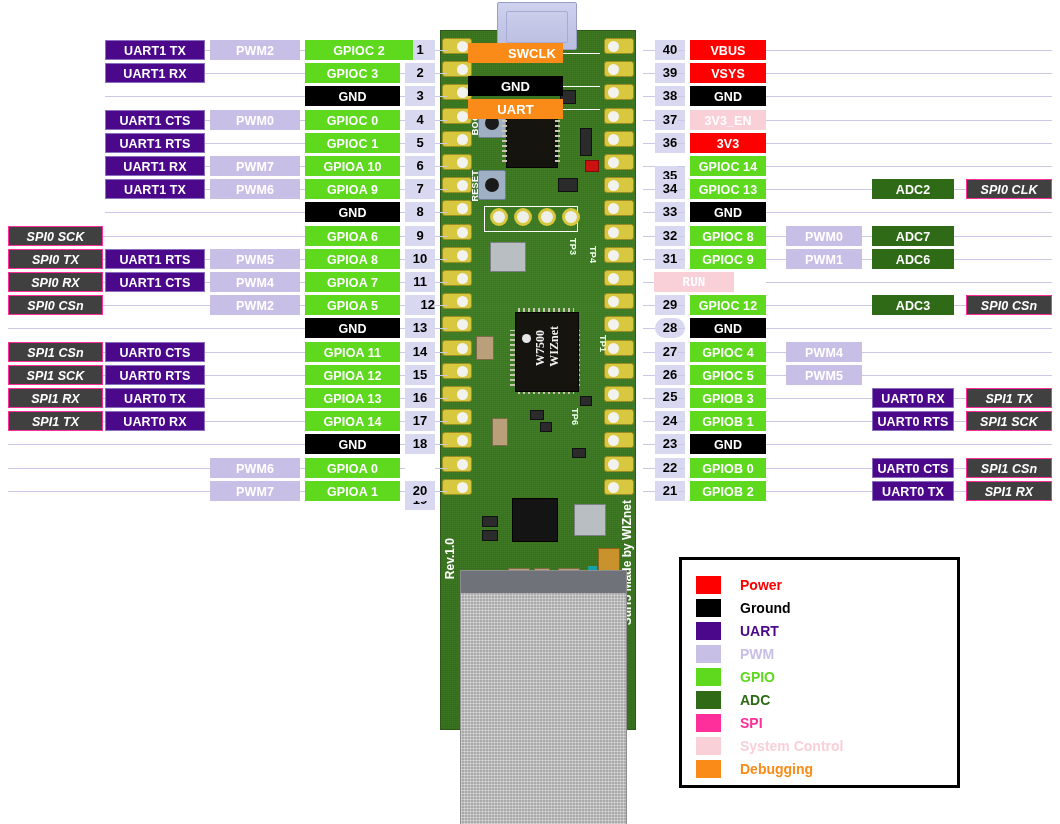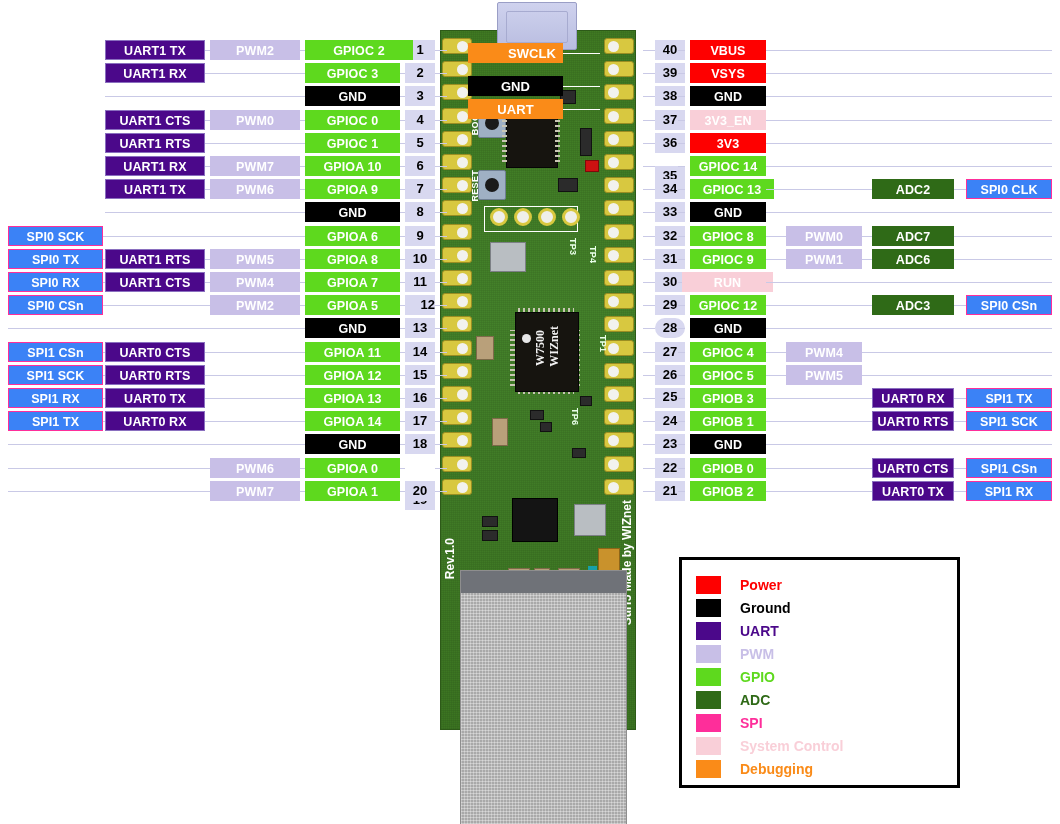--- a/index.html
+++ b/index.html
@@ -437,7 +437,7 @@
       <div class="wire" style="left: 643px; width: 12px; top: 189.2px;"></div>
       <div class="pinnum" style="left: 655px; top: 179.2px;">34</div>
       <div class="wire" style="left: 678px; width: 7px; top: 189.2px;"></div>
-      <div class="chip c-gpio" style="left: 690px; top: 179.2px; width: 84px;">GPIOC 13</div>
+      <div class="chip c-gpio" style="left: 690px; top: 179.2px; width: 76px;">GPIOC 13</div>
       <div class="wire" style="left: 766px; width: 96px; top: 189.2px;"></div>
       <div class="chip c-adc" style="left: 872px; top: 179.2px; width: 82px;">ADC2</div>
       <div class="wire" style="left: 862px; width: 10px; top: 189.2px;"></div>

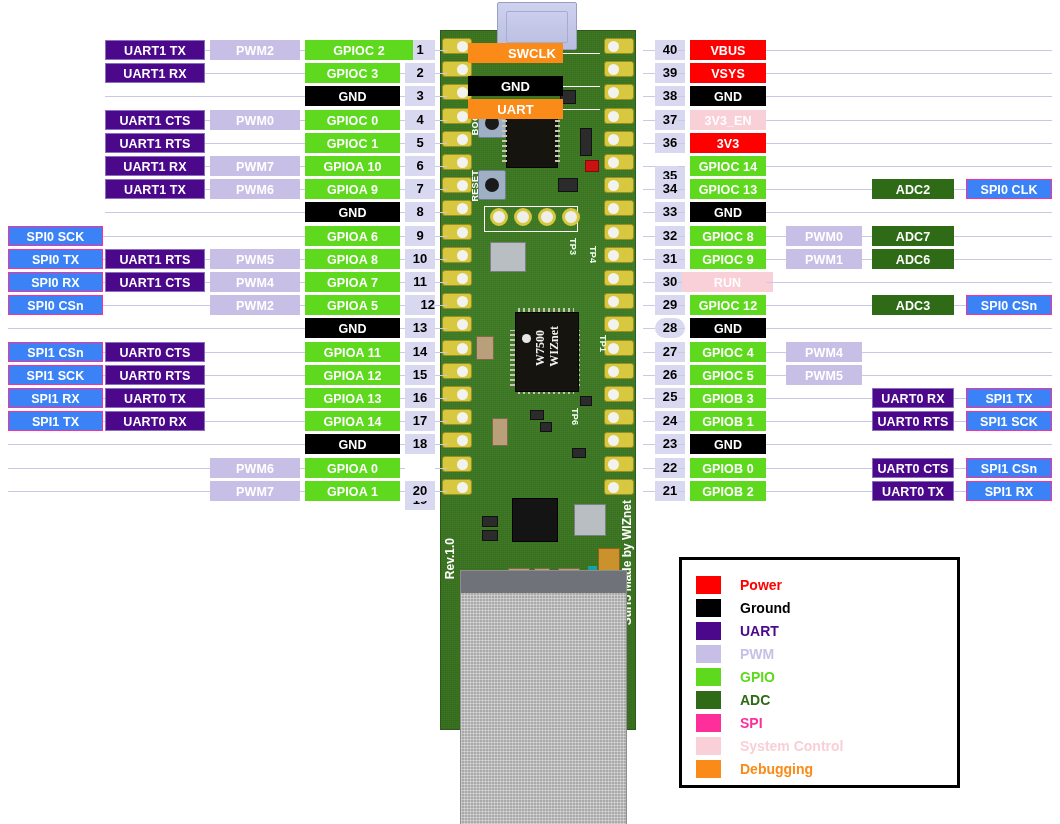--- a/index.html
+++ b/index.html
@@ -19,7 +19,7 @@
   .c-pwm    {background:#c8bfe7;border:1px solid #c8bfe7;color:#ffffff;}
   .c-gpio   {background:#5ed91e;border:1px solid #5ed91e;}
   .c-adc    {background:#2f6a17;border:1px solid #2f6a17;}
-  .c-spi    {background:#3b82f6;border:1px solid #fe2e9a;}
+  .c-spi    {background:#404040;border:1px solid #fe2e9a;font-style:italic;}
   .c-sys    {background:#f9cfd8;border:1px solid #f9cfd8;color:#ffffff;}
   .c-debug  {background:#fa8b18;border:1px solid #fa8b18;}
 

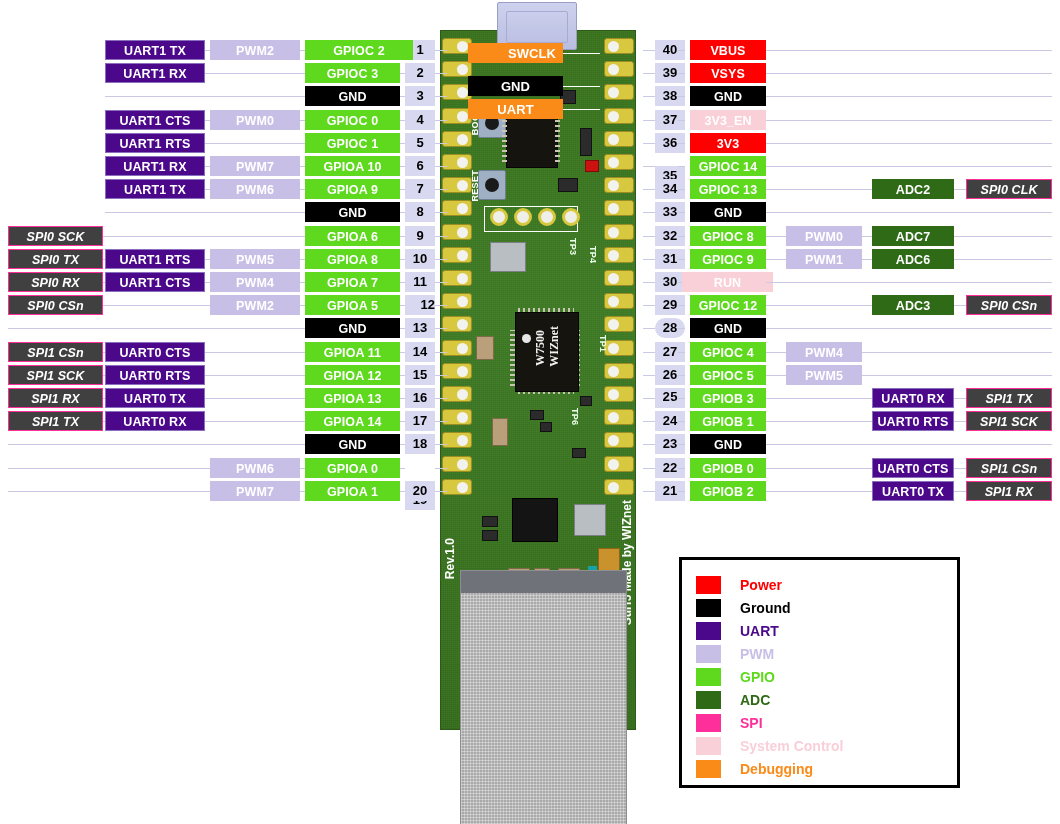--- a/index.html
+++ b/index.html
@@ -471,7 +471,7 @@
       <div class="wire" style="left: 643px; width: 12px; top: 282px;"></div>
       <div class="pinnum" style="left: 655px; top: 272px;">30</div>
       <div class="wire" style="left: 678px; width: 7px; top: 282px;"></div>
-      <div class="chip c-sys" style="left: 682px; top: 272px; width: 91px;">RUN</div>
+      <div class="chip c-sys" style="left: 654px; top: 272px; width: 80px; font-family: Liberation Mono, monospace;">RUN</div>
       <div class="wire" style="left: 766px; width: 96px; top: 282px;"></div>
       <div class="wire" style="left: 862px; width: 92px; top: 282px;"></div>
       <div class="wire" style="left: 954px; width: 98px; top: 282px;"></div>

